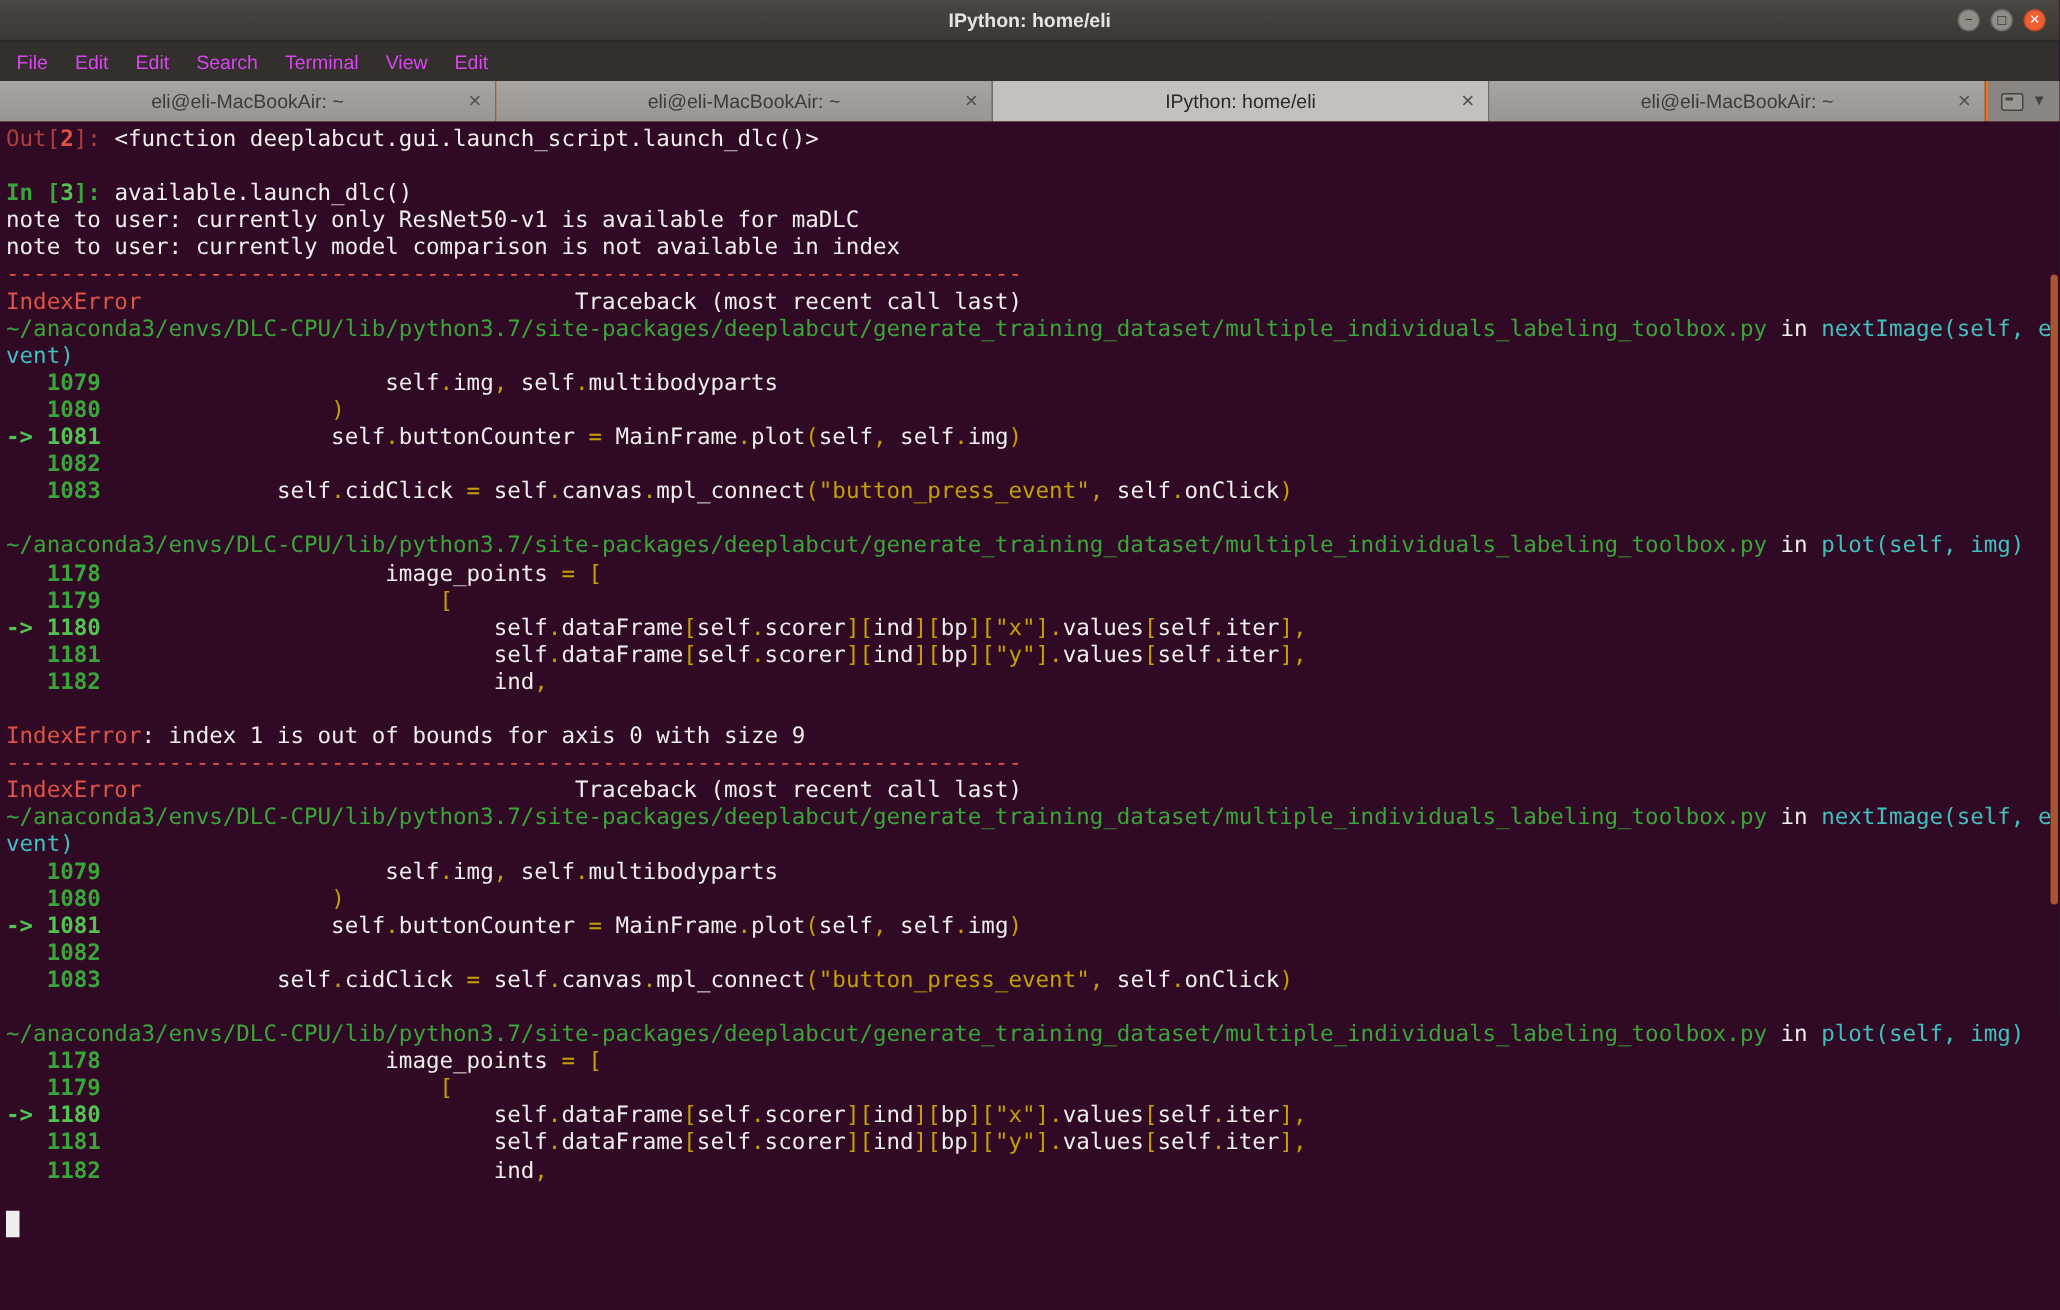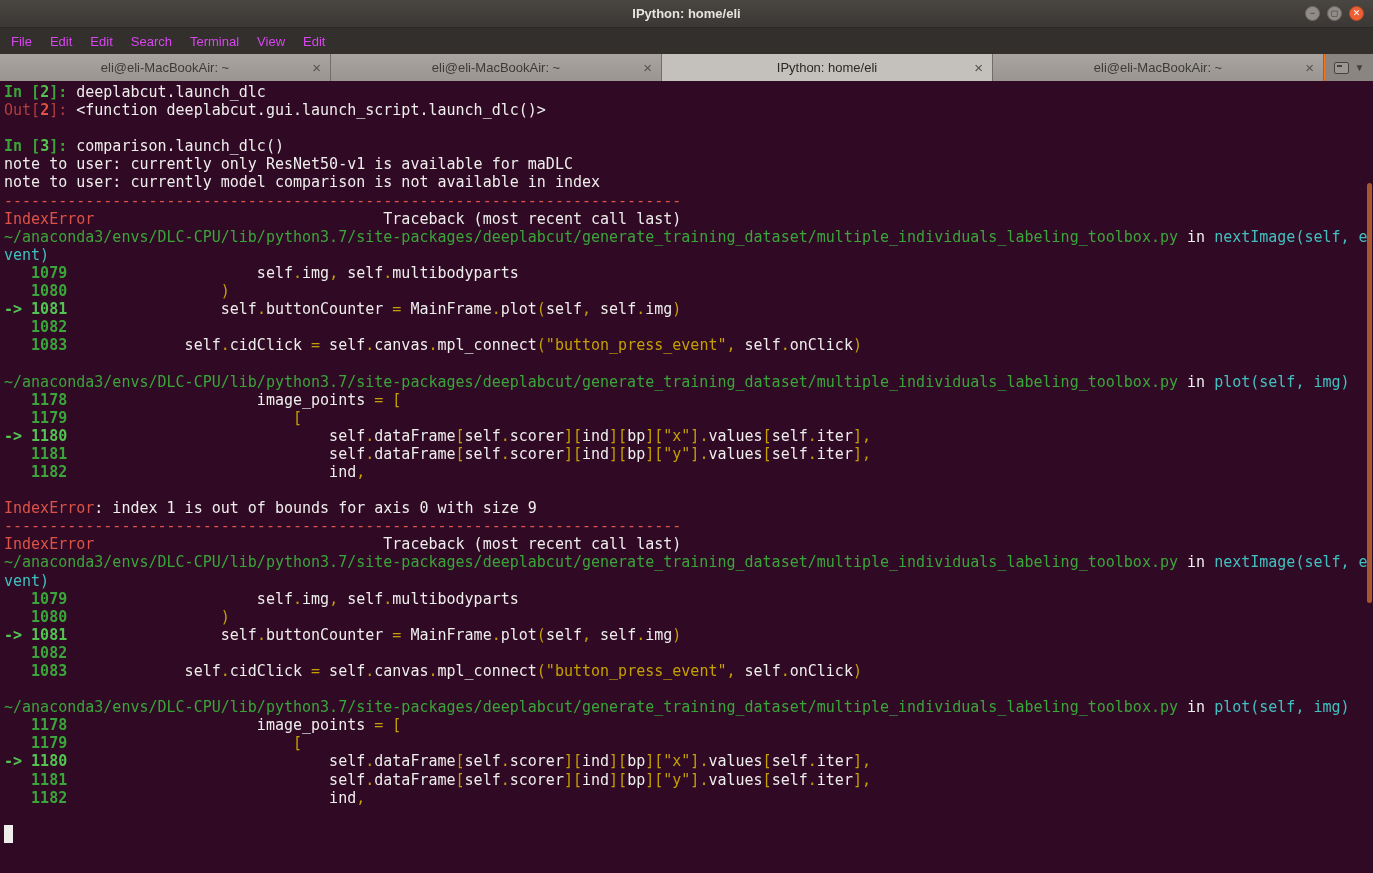--- a/index.html
+++ b/index.html
@@ -155,7 +155,6 @@
 
   <div class="terminal">
     <div id="termout">
-        <div class="tl"><span class="s-gb">In [</span><span class="s-gB">2</span><span class="s-gb">]: </span><span class="s-w">deeplabcut.launch_dlc</span></div>
         <div class="tl"><span class="s-r">Out[</span><span class="s-rB">2</span><span class="s-r">]: </span><span class="s-w">&lt;function deeplabcut.gui.launch_script.launch_dlc()&gt;</span></div>
         <div class="tl"></div>
         <div class="tl"><span class="s-gb">In [</span><span class="s-gB">3</span><span class="s-gb">]: </span><span class="s-w">comparison.launch_dlc()</span></div>

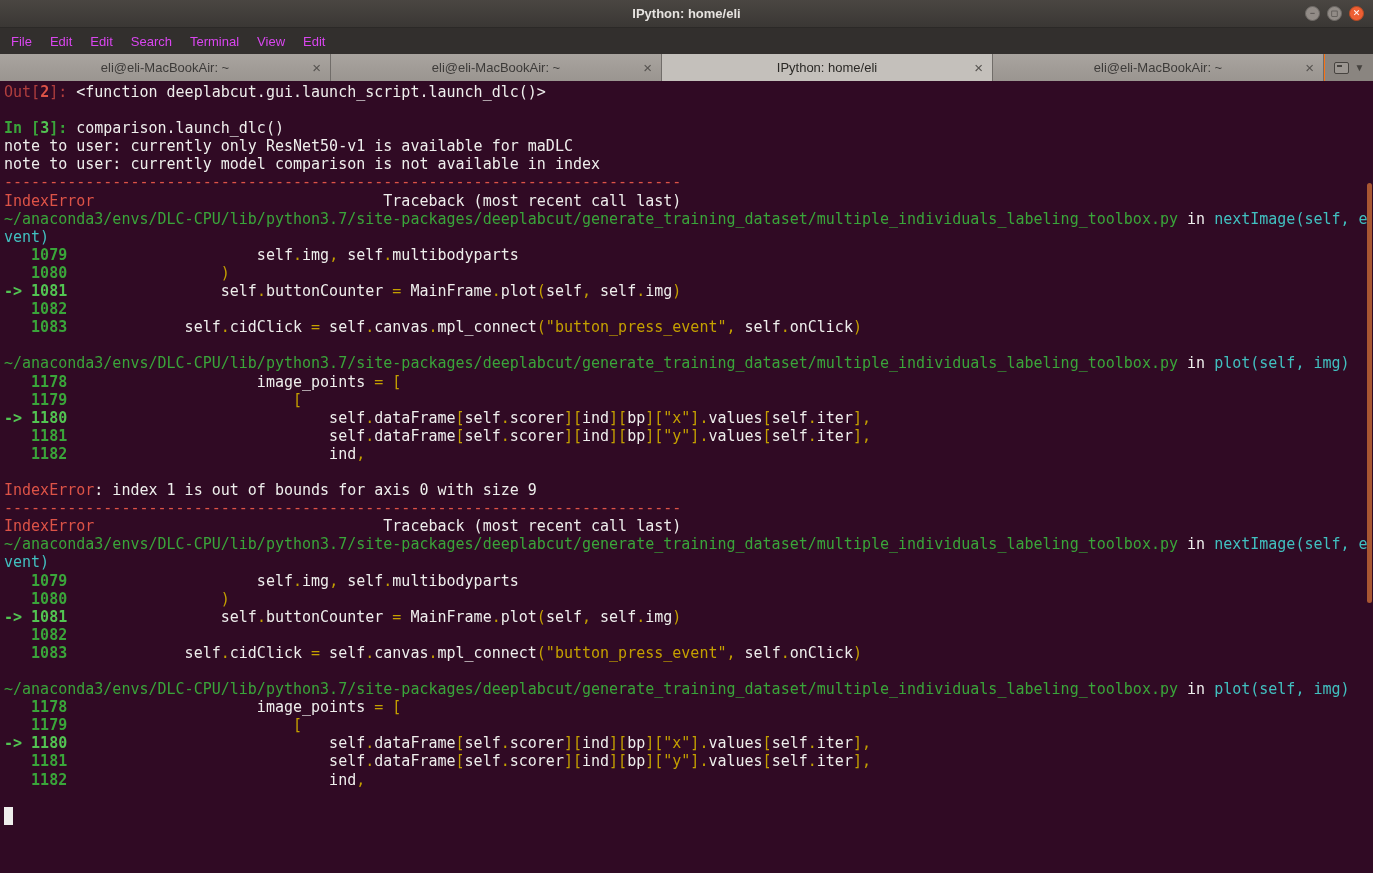--- a/index.html
+++ b/index.html
@@ -157,7 +157,7 @@
     <div id="termout">
         <div class="tl"><span class="s-r">Out[</span><span class="s-rB">2</span><span class="s-r">]: </span><span class="s-w">&lt;function deeplabcut.gui.launch_script.launch_dlc()&gt;</span></div>
         <div class="tl"></div>
-        <div class="tl"><span class="s-gb">In [</span><span class="s-gB">3</span><span class="s-gb">]: </span><span class="s-w">comparison.launch_dlc()</span></div>
+        <div class="tl"><span class="s-gb">In [</span><span class="s-gB">3</span><span class="s-gb">]: </span><span class="s-w">available.launch_dlc()</span></div>
         <div class="tl"><span class="s-w">note to user: currently only ResNet50-v1 is available for maDLC</span></div>
         <div class="tl"><span class="s-w">note to user: currently model comparison is not available in index</span></div>
         <div class="tl"><span class="s-R">---------------------------------------------------------------------------</span></div>

